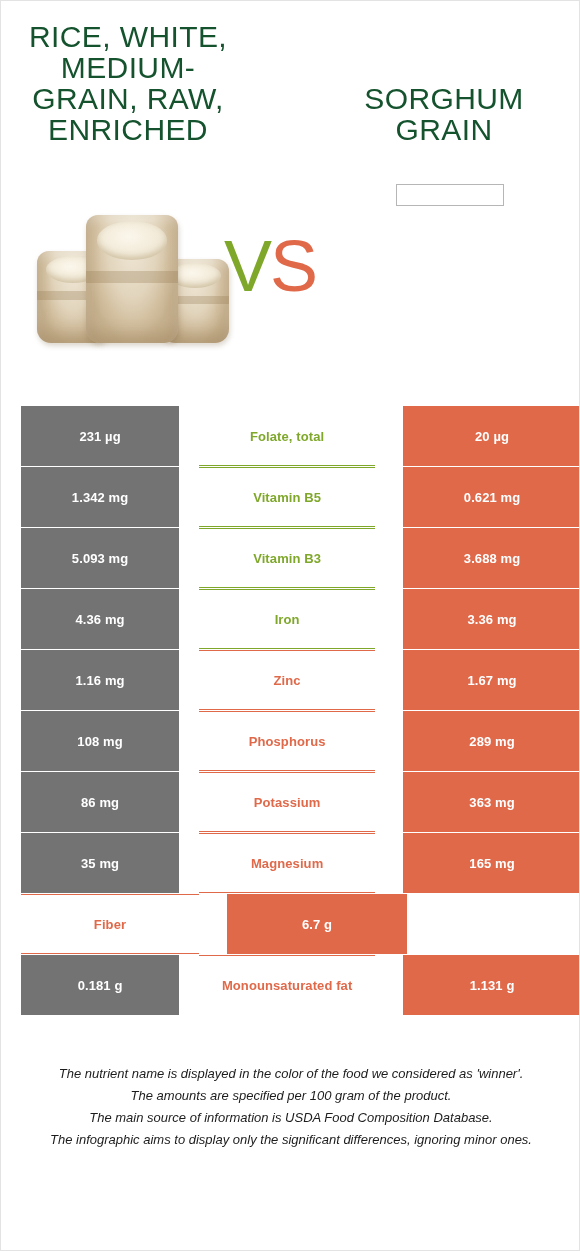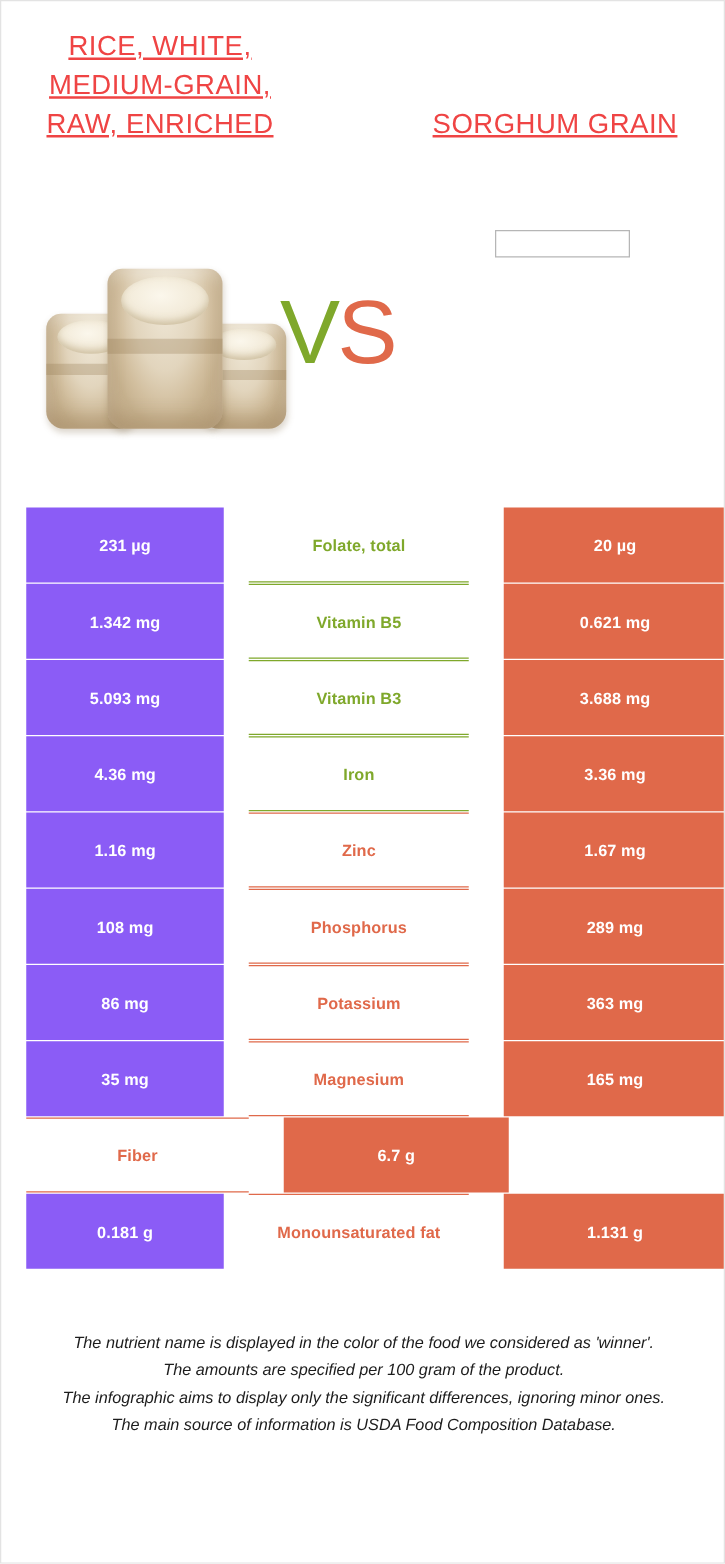--- a/index.html
+++ b/index.html
@@ -31,13 +31,12 @@
     top: 20px;
     font-family: "Liberation Sans", sans-serif;
     font-weight: 300;
-    font-size: 22px;
+    font-size: 30px;
     line-height: 31px;
     letter-spacing: 0.4px;
-    color: #ef4444;
+    color: #14532d;
     text-align: center;
     text-transform: uppercase;
-    text-decoration: underline;
   }
   .food-title.left  { left: 12px;  width: 230px; }
   .food-title.right { right: 20px; width: 230px; top: 82px; }

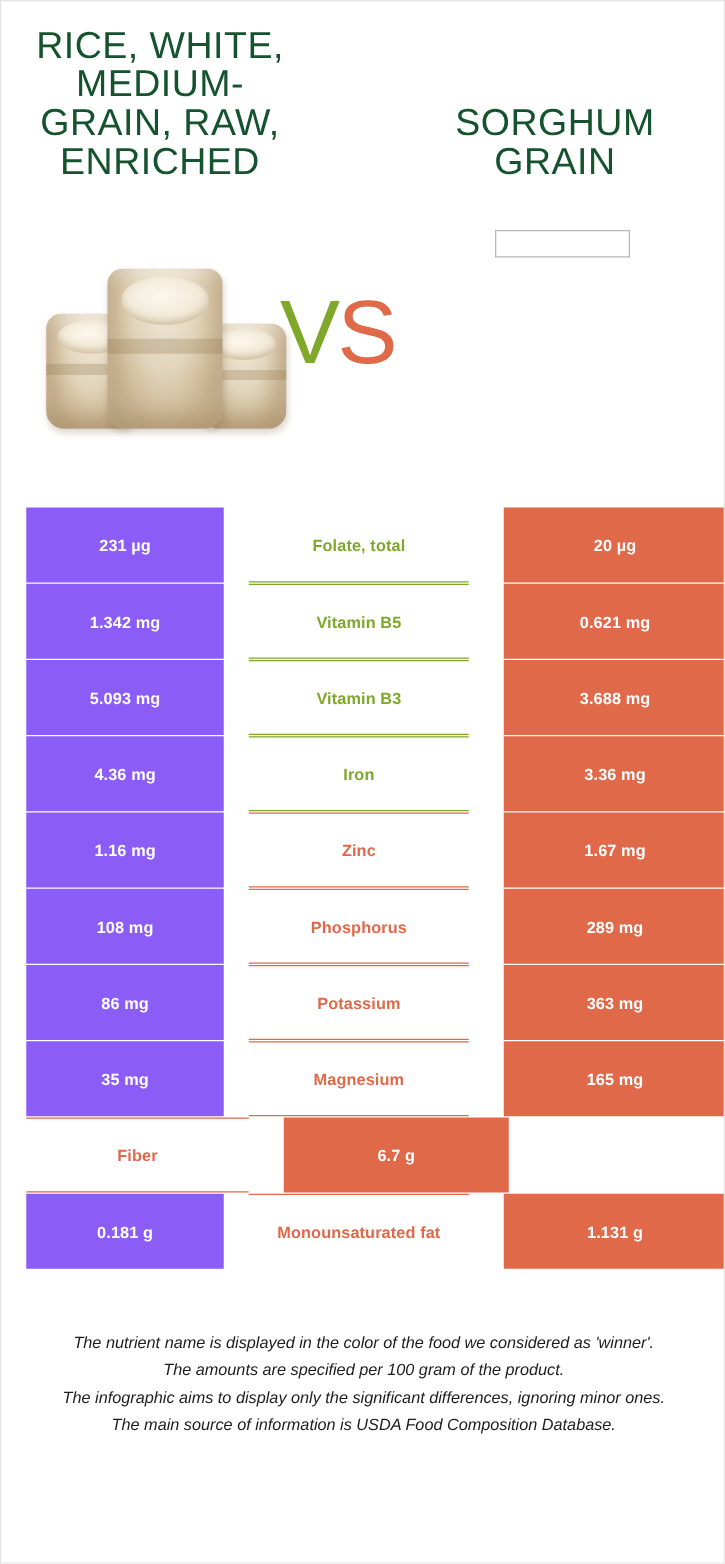--- a/index.html
+++ b/index.html
@@ -139,7 +139,7 @@
   .cell-left {
     width: 160px;
     margin-left: 20px;
-    background: #8b5cf6;
+    background: #737373;
     color: #ffffff;
   }
   .cell-mid {

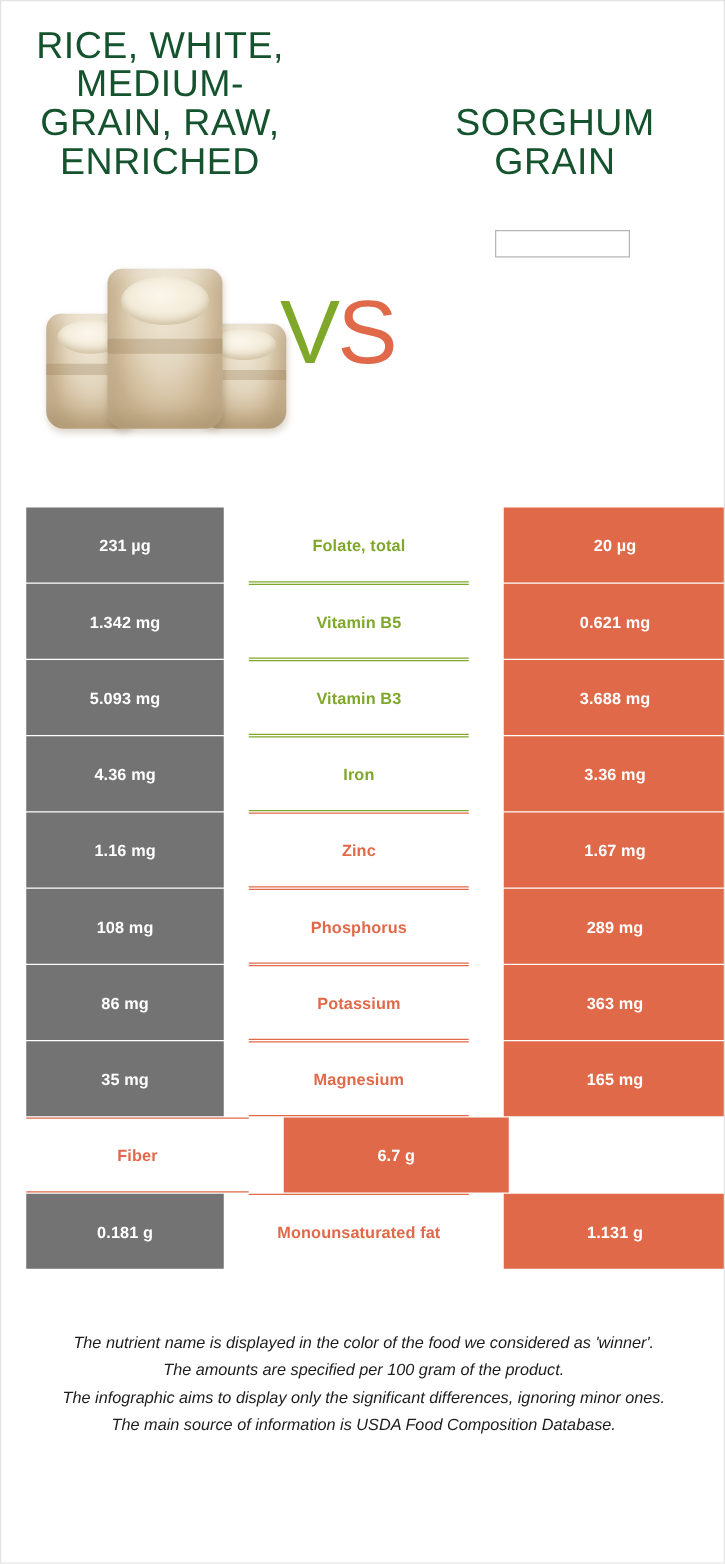--- a/index.html
+++ b/index.html
@@ -252,8 +252,8 @@
   <div class="footer">
     <p>The nutrient name is displayed in the color of the food we considered as 'winner'.</p>
     <p>The amounts are specified per 100 gram of the product.</p>
+    <p>The main source of information is USDA Food Composition Database.</p>
     <p>The infographic aims to display only the significant differences, ignoring minor ones.</p>
-    <p>The main source of information is USDA Food Composition Database.</p>
   </div>
 
 </div>

